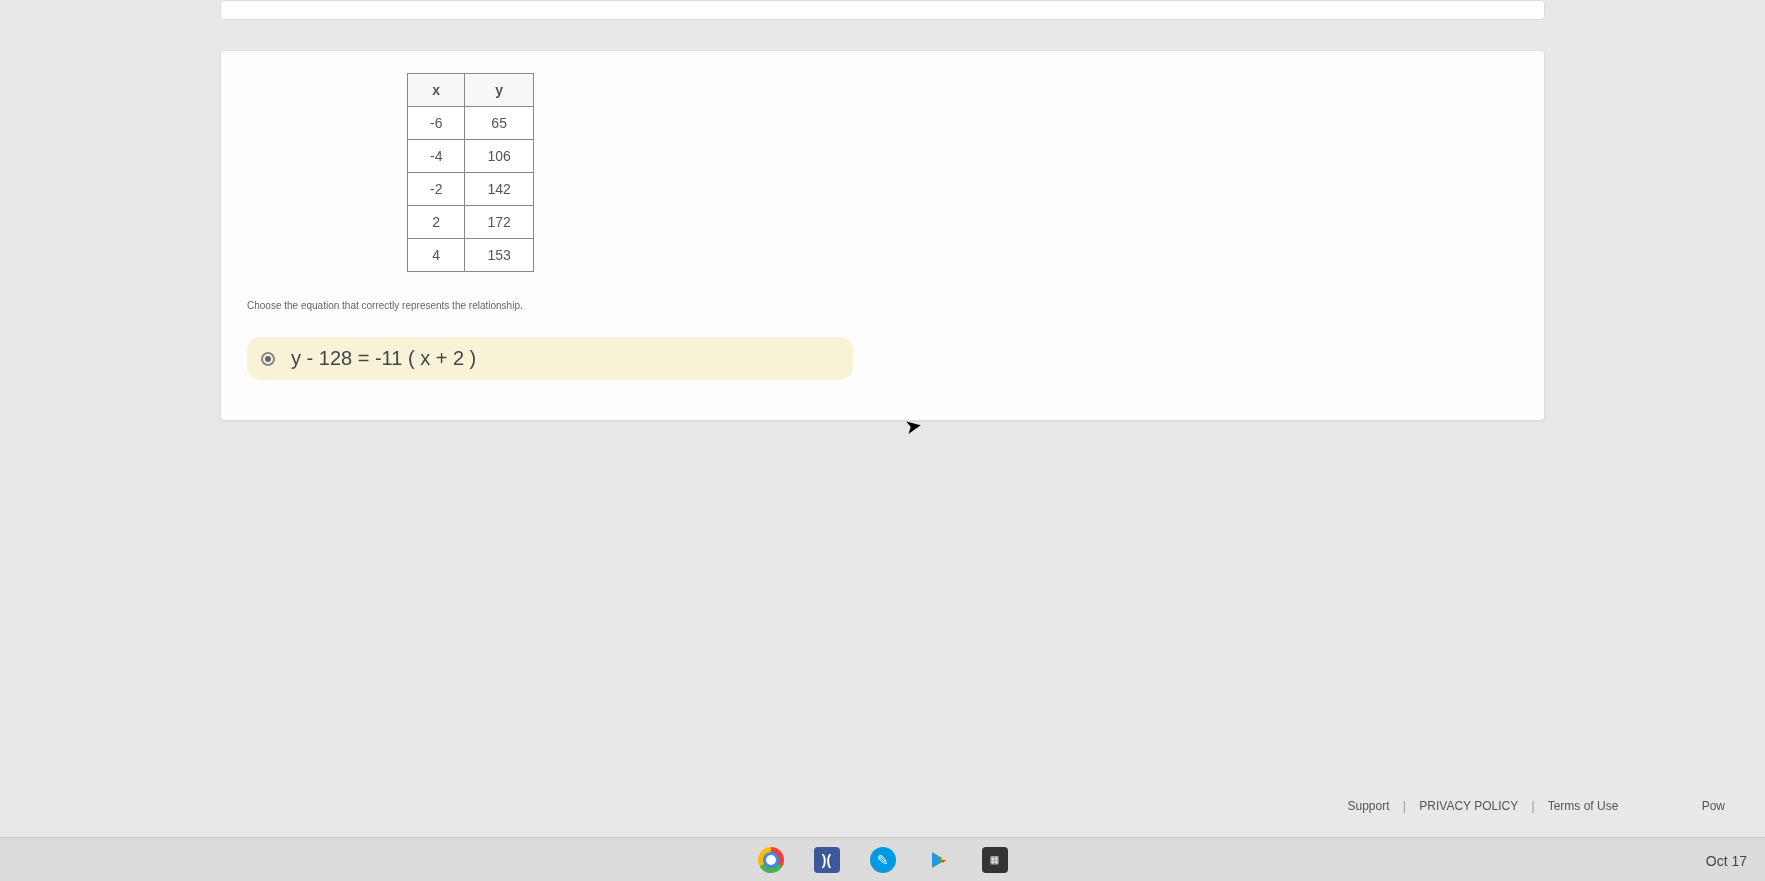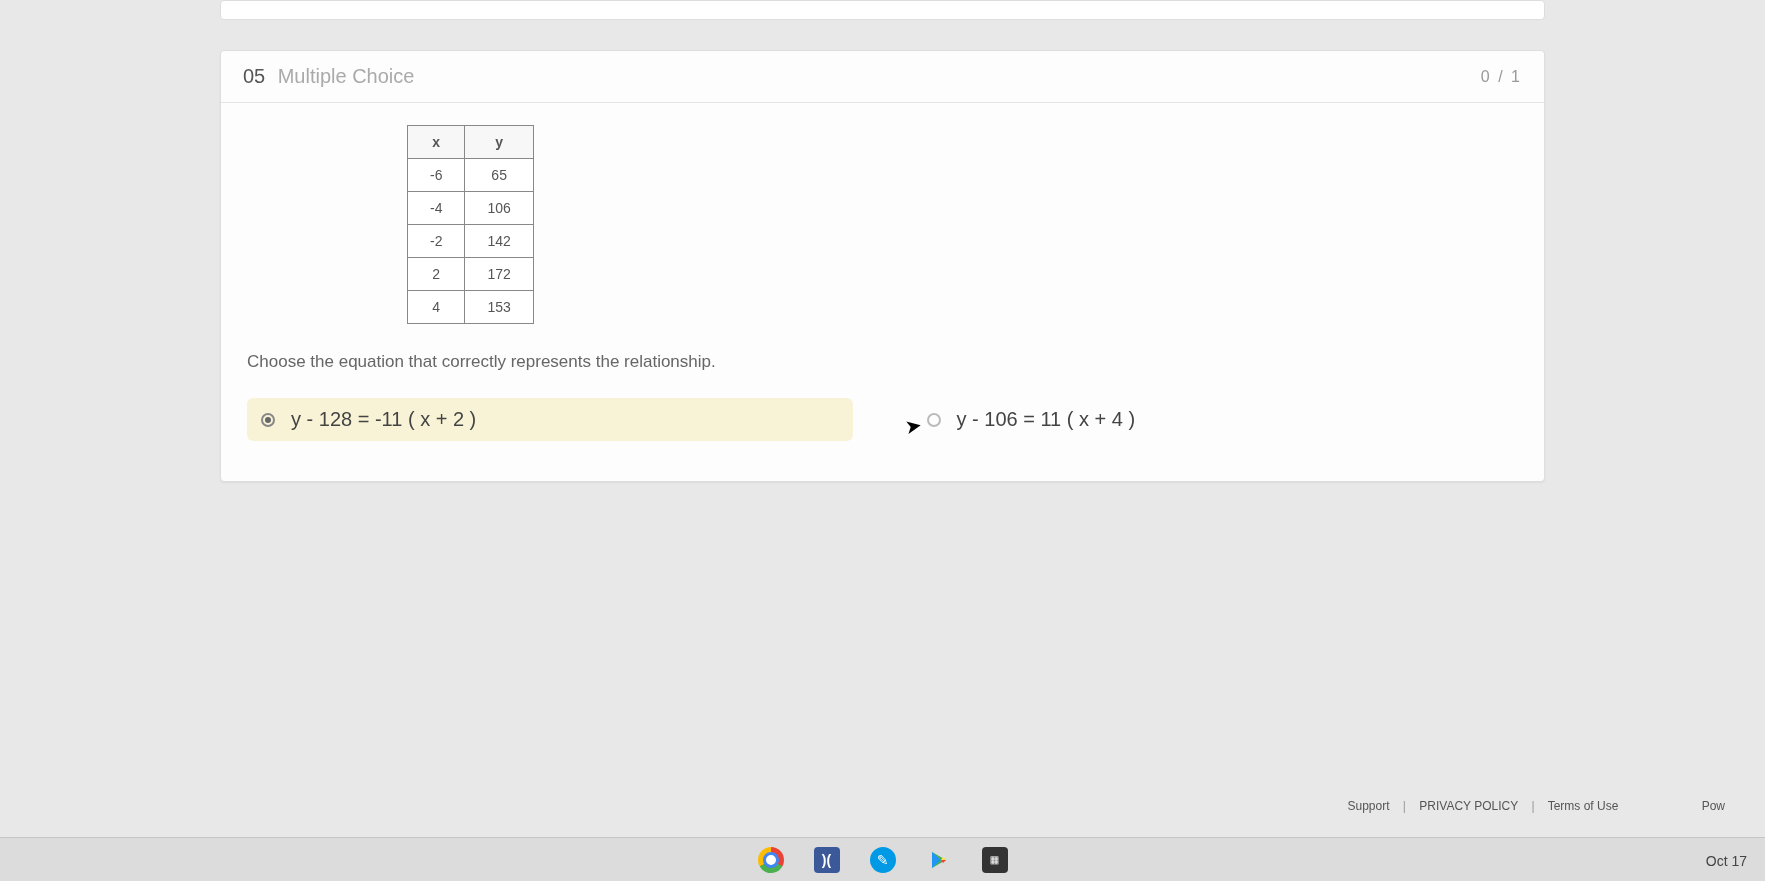--- a/index.html
+++ b/index.html
@@ -200,13 +200,6 @@
   <div class="prev-card-edge"></div>
 
   <div class="card">
-    <div class="card-header">
-      <div>
-        <span class="qnum">05</span>
-        <span class="qtype">Multiple Choice</span>
-      </div>
-      <div class="score">0 / 1</div>
-    </div>
 
     <div class="card-body">
 

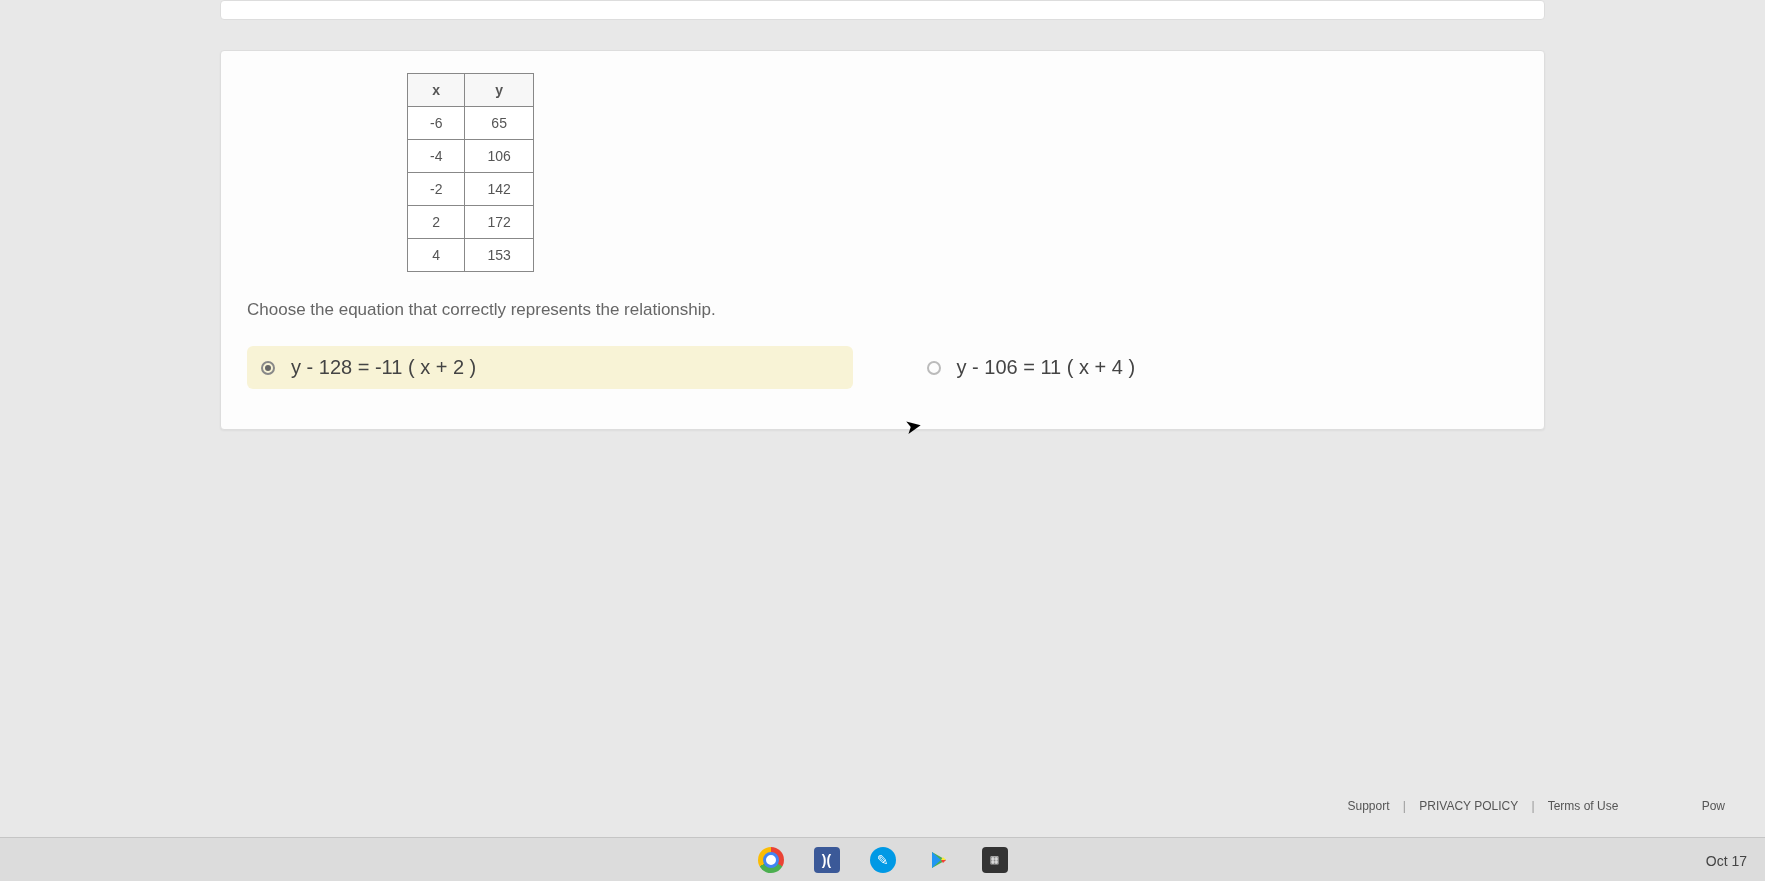--- a/index.html
+++ b/index.html
@@ -83,7 +83,7 @@
   }
   .instruction {
     color: #666;
-    font-size: 17px;
+    font-size: 10px;
     margin-bottom: 26px;
   }
   .options {

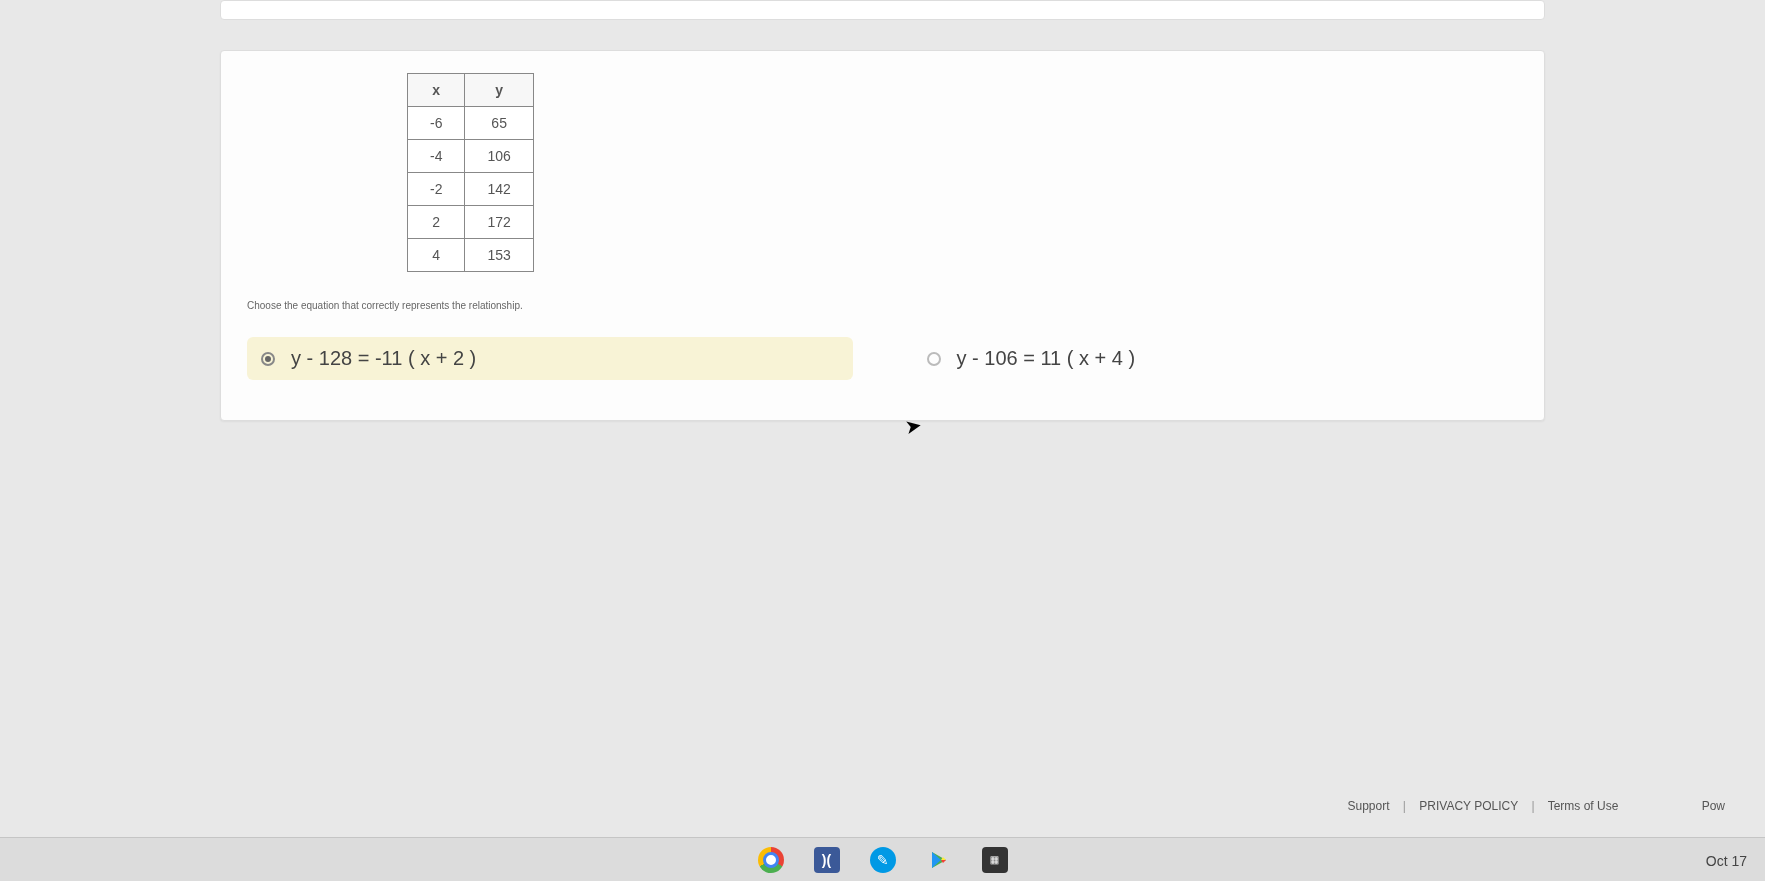--- a/index.html
+++ b/index.html
@@ -98,7 +98,7 @@
     font-size: 20px;
     color: #444;
     cursor: pointer;
-    border-radius: 6px;
+    border-radius: 13px;
   }
   .option.selected {
     background: #f8f3d6;

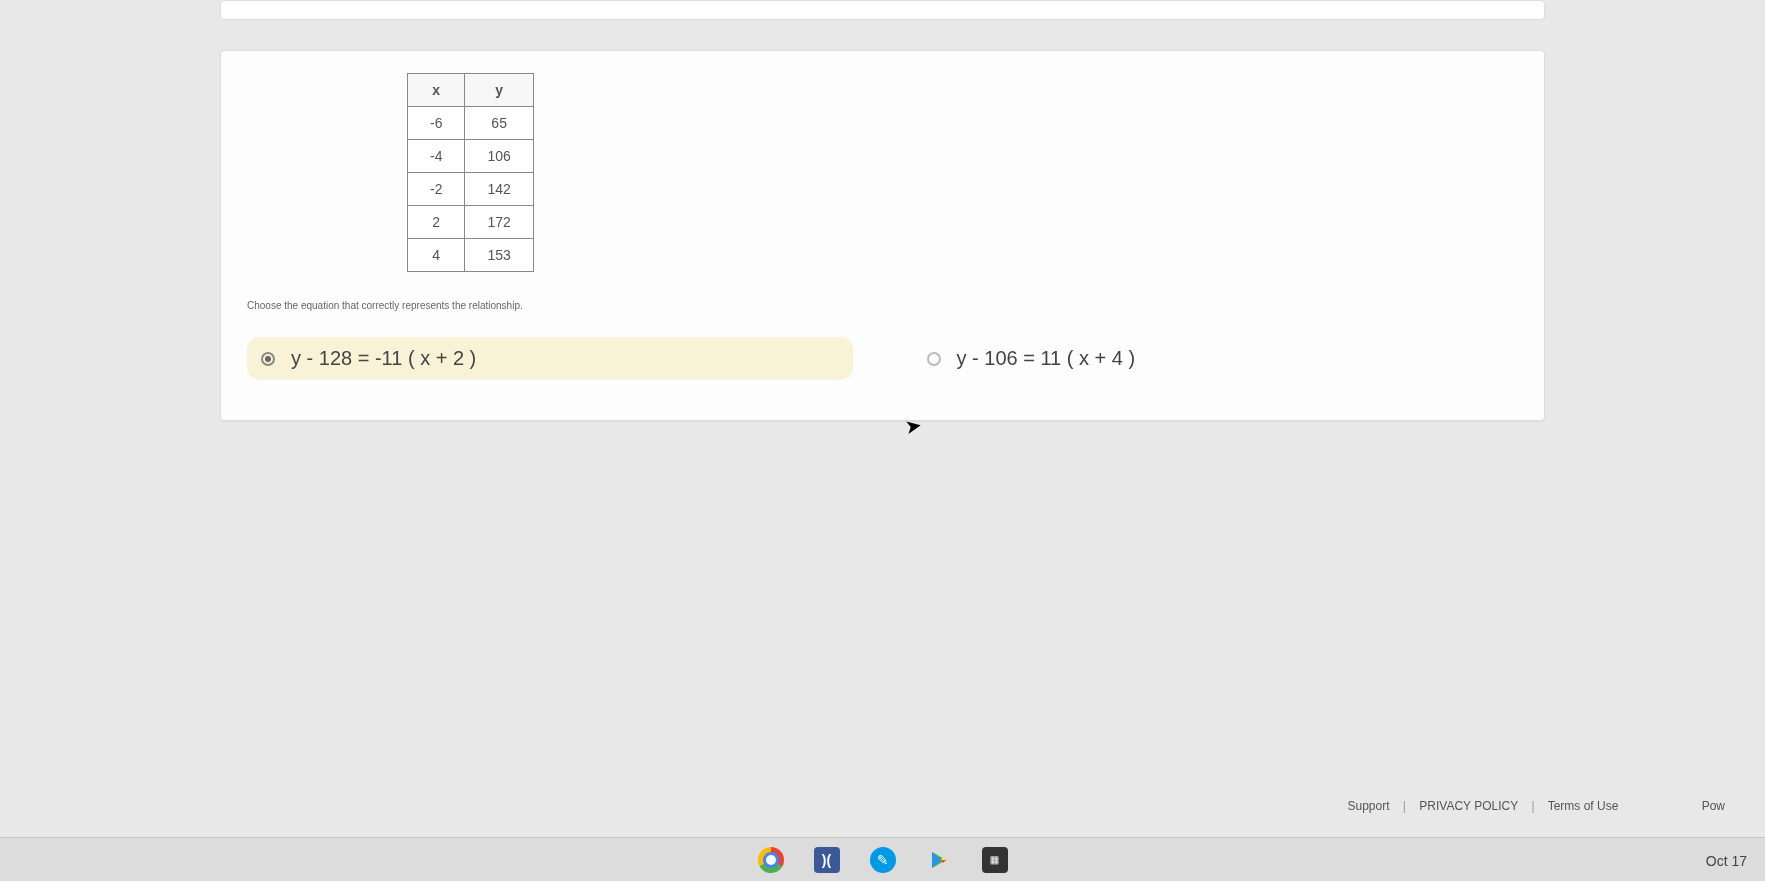--- a/index.html
+++ b/index.html
@@ -242,10 +242,6 @@
         <div class="option selected">
           <span class="radio"></span>
           <span>y - 128 = -11 ( x + 2 )</span>
-        </div>
-        <div class="option">
-          <span class="radio"></span>
-          <span>y - 106 = 11 ( x + 4 )</span>
         </div>
       </div>
     </div>

